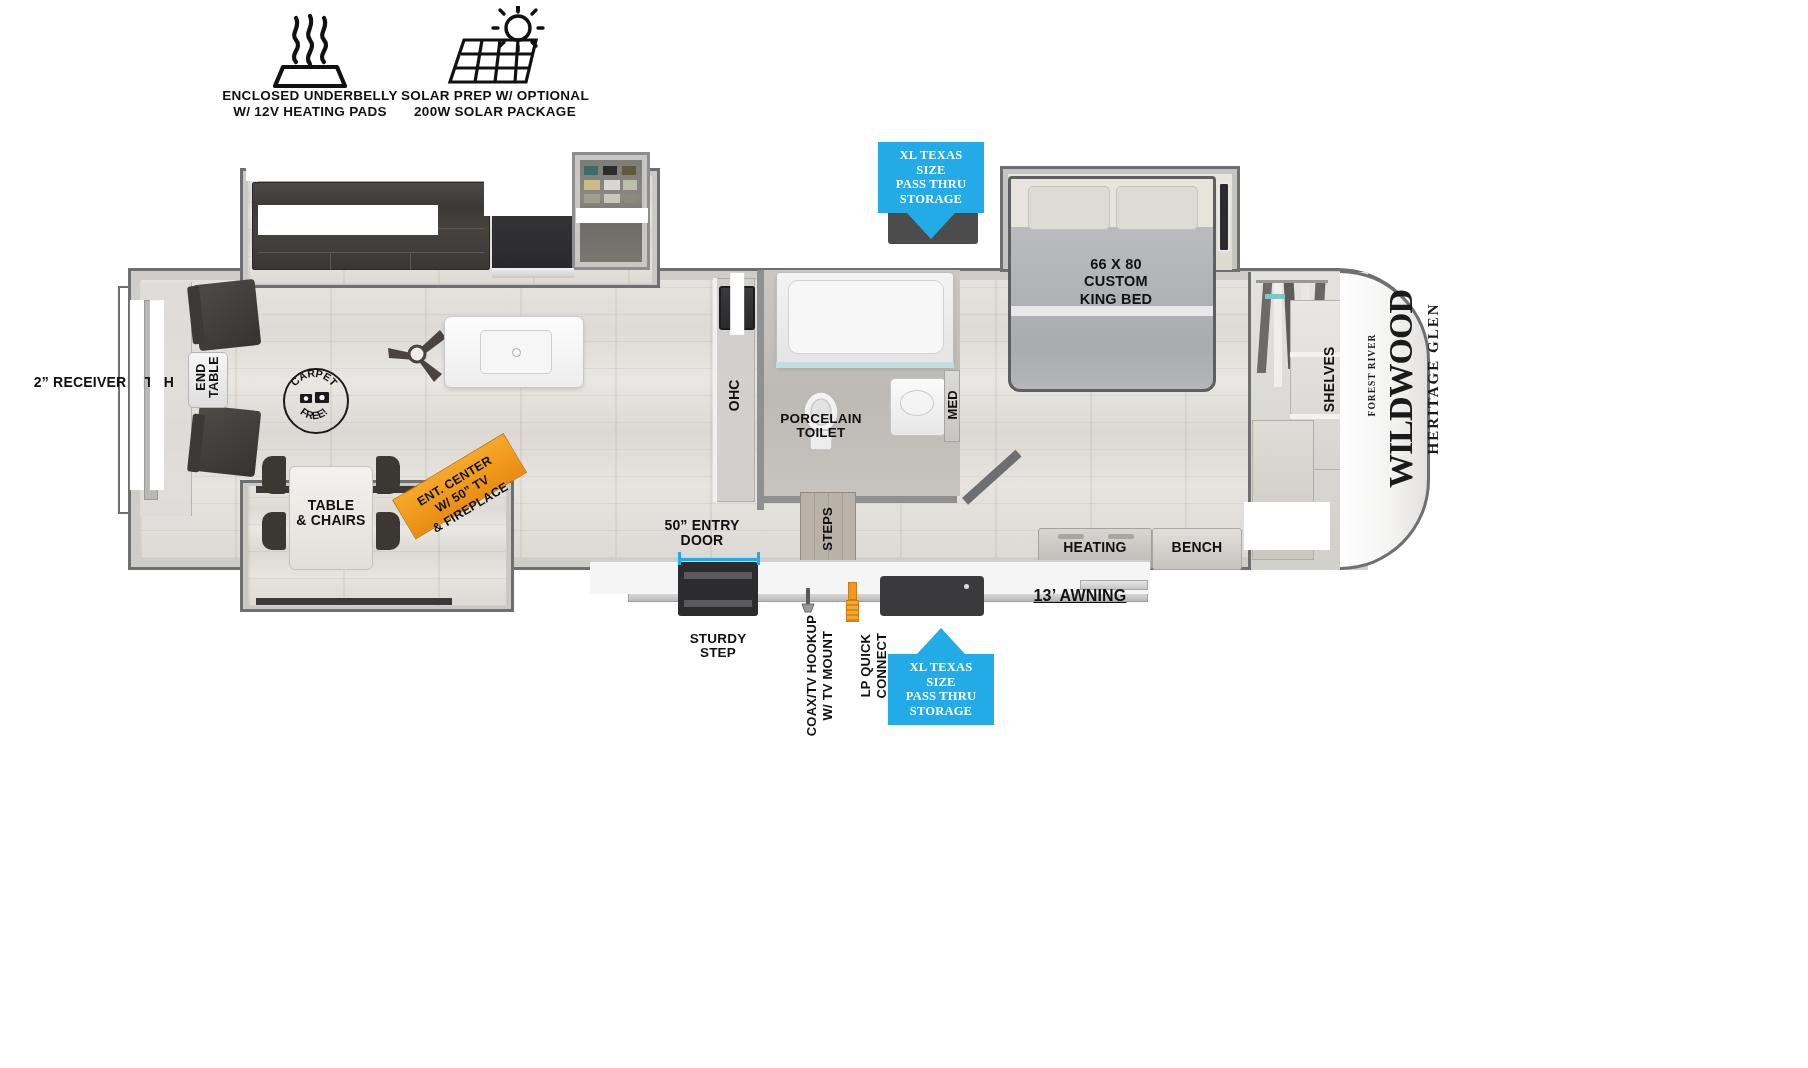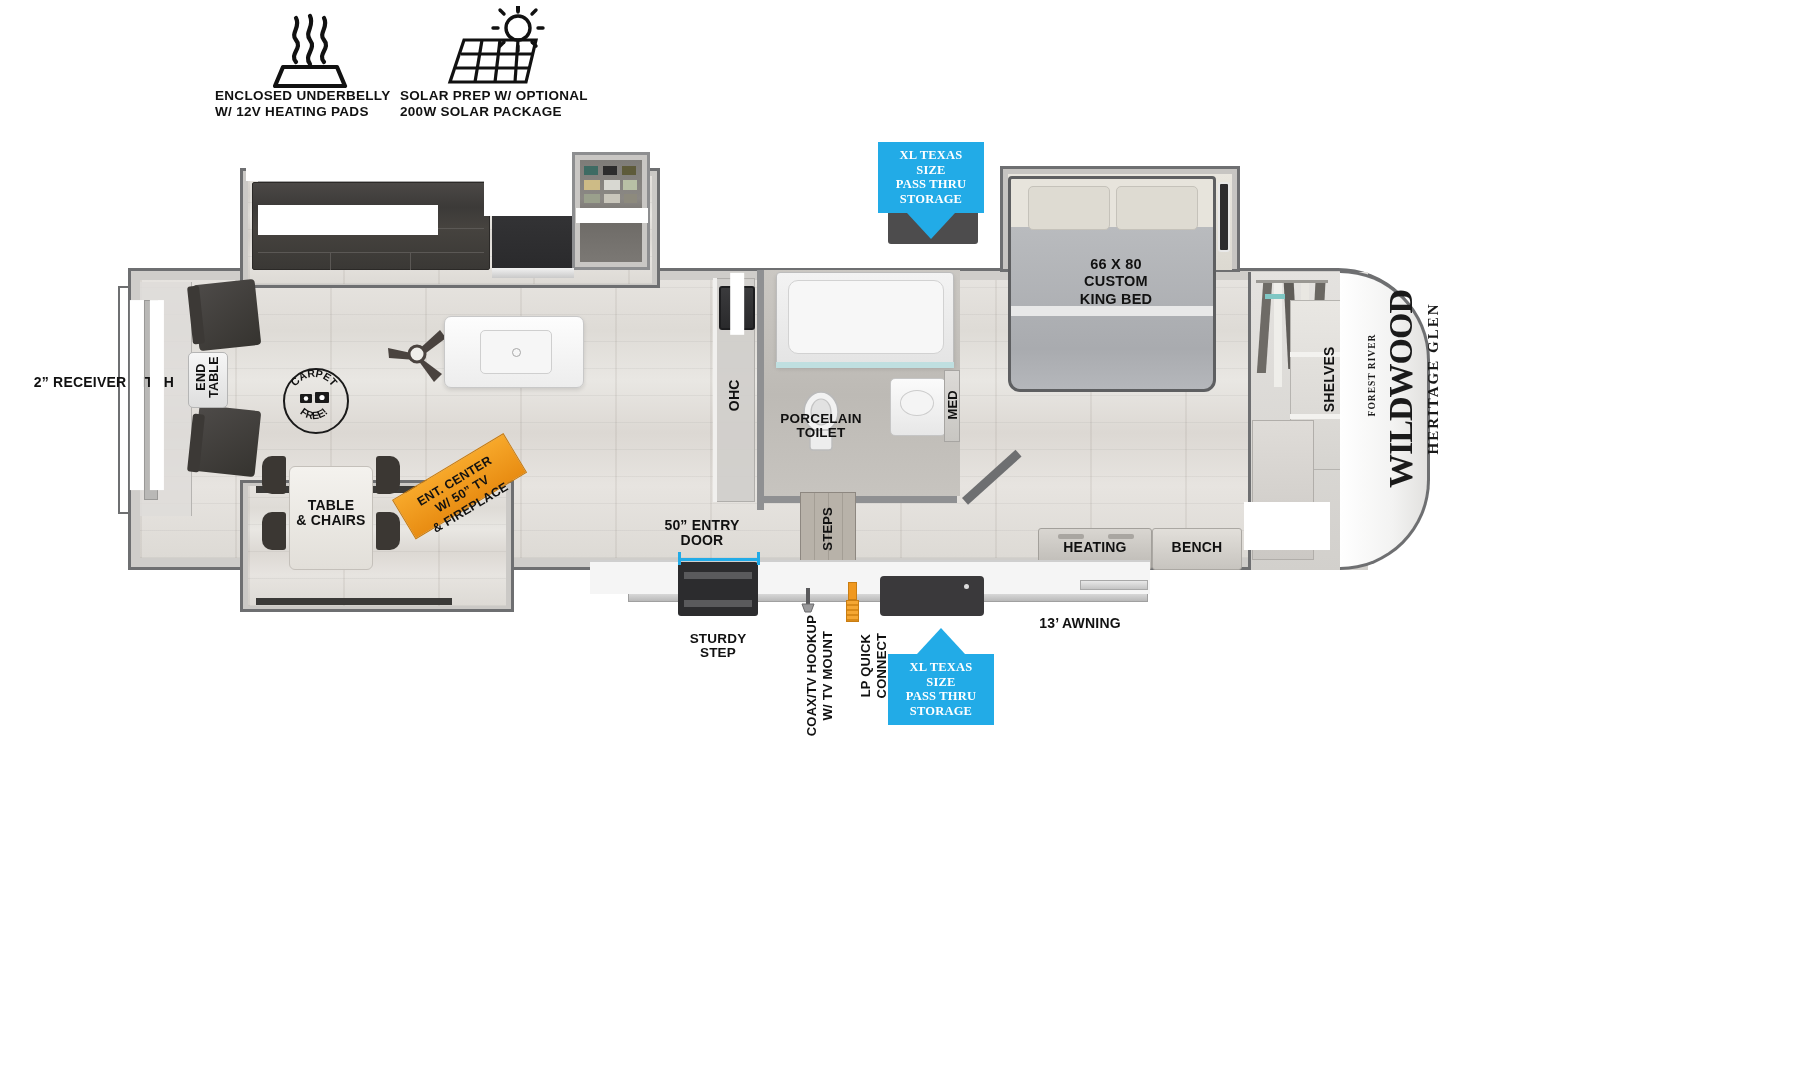--- a/index.html
+++ b/index.html
@@ -14,7 +14,7 @@
   .rot90{transform:rotate(-90deg);transform-origin:center center;}
 
   
-  .feat{position:absolute;text-align:left;}
+  .feat{position:absolute;text-align:center;}
   .feat .cap{font-weight:bold;font-size:13.5px;line-height:1.18;color:#111;letter-spacing:.3px;}
 
   

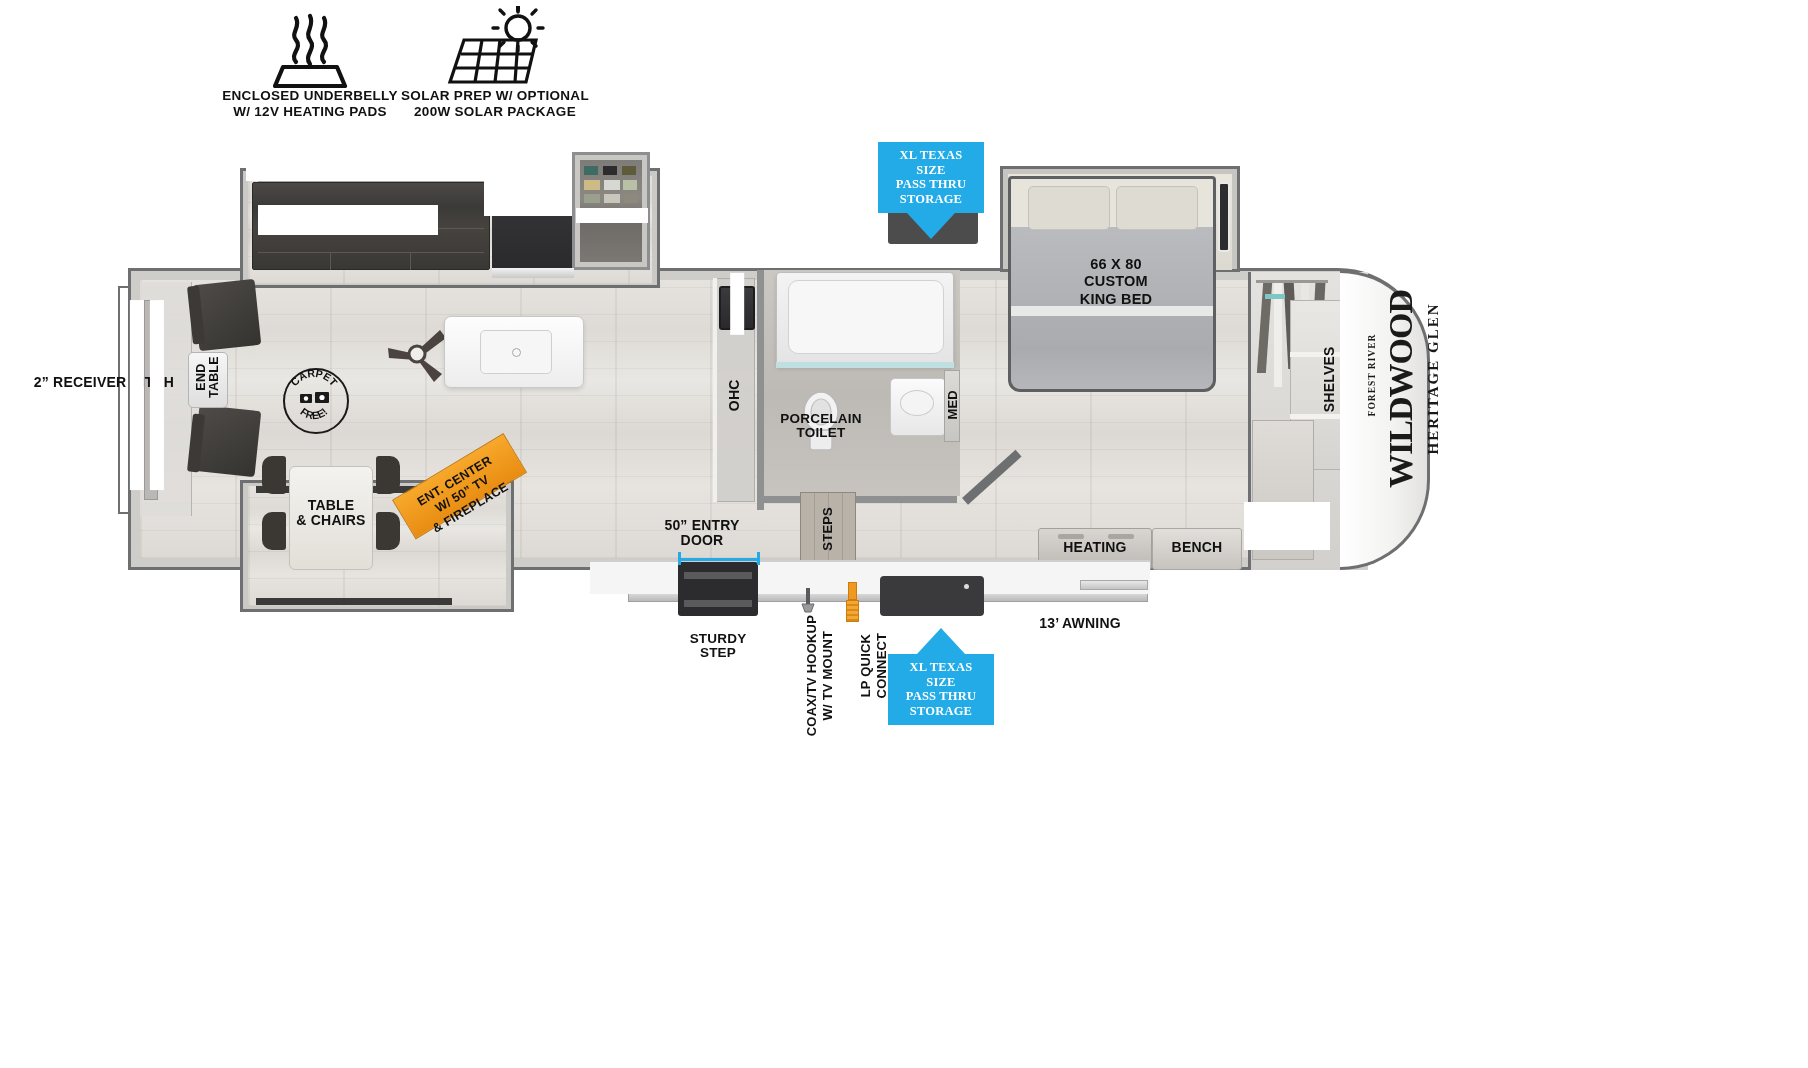--- a/index.html
+++ b/index.html
@@ -352,7 +352,7 @@
   <div class="abs" style="left:964px;top:584px;width:5px;height:5px;background:#dcdcdc;border-radius:50%;"></div>
 
   <div class="abs" style="left:1080px;top:580px;width:68px;height:10px;background:linear-gradient(180deg,#e8e8e8,#c4c4c4);border:1px solid #a8a8a8;box-sizing:border-box;"></div>
-  <div class="lbl" style="left:1000px;top:616px;width:160px;font-size:14px;">13’ AWNING</div>
+  <div class="lbl" style="left:1000px;top:588px;width:160px;font-size:16px;text-decoration:underline;">13’ AWNING</div>
 
   <div class="callout" style="left:878px;top:142px;width:106px;">
     <div class="box" style="white-space:pre-line;">XL TEXAS SIZE

